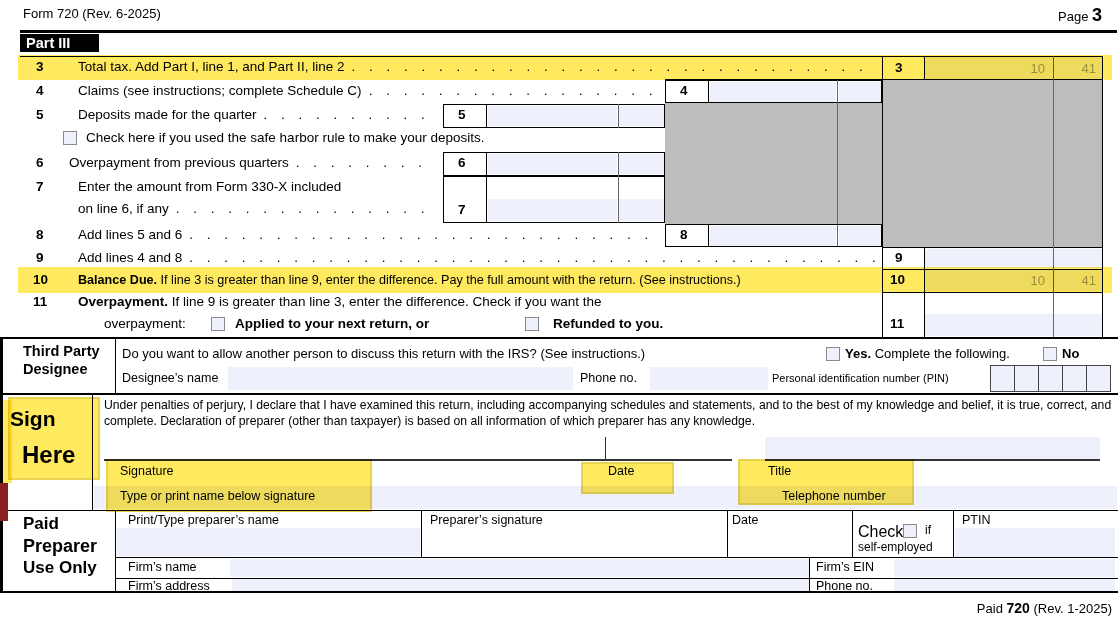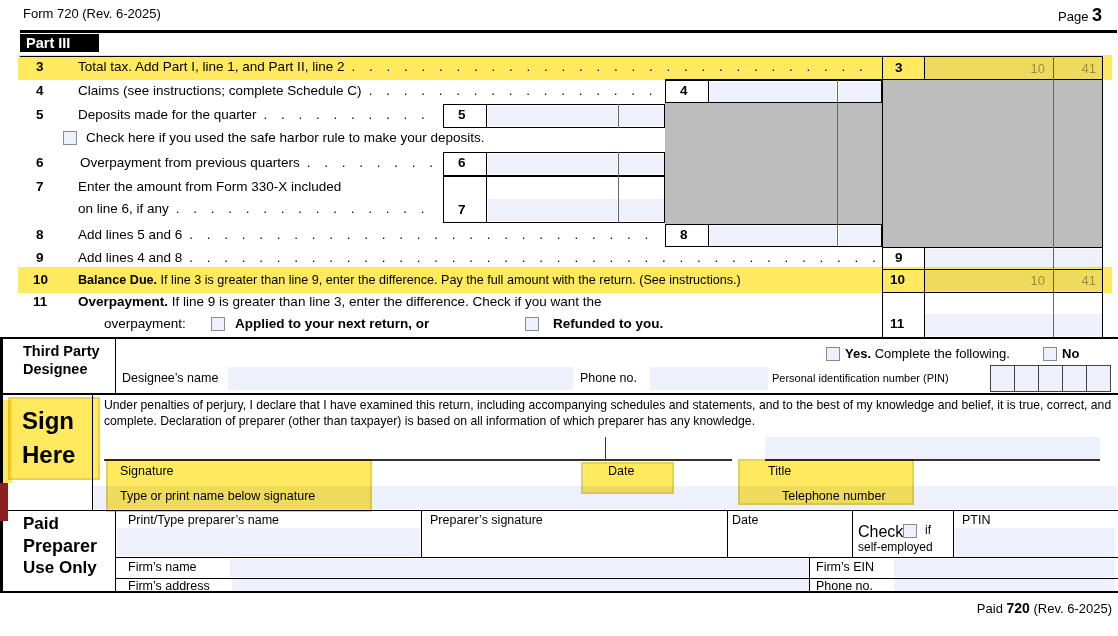--- a/index.html
+++ b/index.html
@@ -123,7 +123,7 @@
   <div class="t" style="left:86px;top:130px">Check here if you used the safe harbor rule to make your deposits.</div>
 
   <div class="t b" style="left:36px;top:155px">6</div>
-  <div class="dotrow" style="left:80px;top:155px;width:358px">
+  <div class="dotrow" style="left:69px;top:155px;width:358px">
     <span>Overpayment from previous quarters</span>
     <span class="dots">. . . . . . . . . . . . . . . . . . . . . . . . . . . . . . . . . . . . . . . . . . . . . . . . . .</span>
   </div>

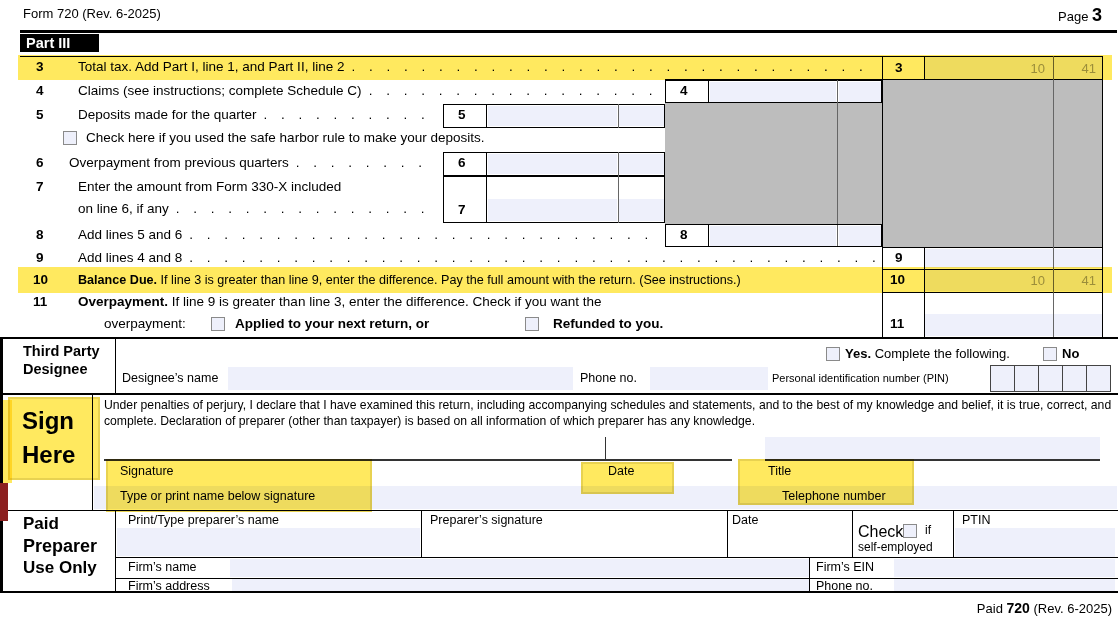--- a/index.html
+++ b/index.html
@@ -168,6 +168,7 @@
   <div class="line" style="left:115px;top:338px;width:1.2px;height:55px"></div>
   <div class="t b" style="left:23px;top:343px;font-size:14.5px">Third Party</div>
   <div class="t b" style="left:23px;top:361px;font-size:14.5px">Designee</div>
+  <div class="t" style="left:122px;top:346px;font-size:13px">Do you want to allow another person to discuss this return with the IRS? (See instructions.)</div>
   <div class="cb" style="left:826px;top:347px"></div>
   <div class="t" style="left:845px;top:346px;font-size:13px">
     <span class="b">Yes.</span>

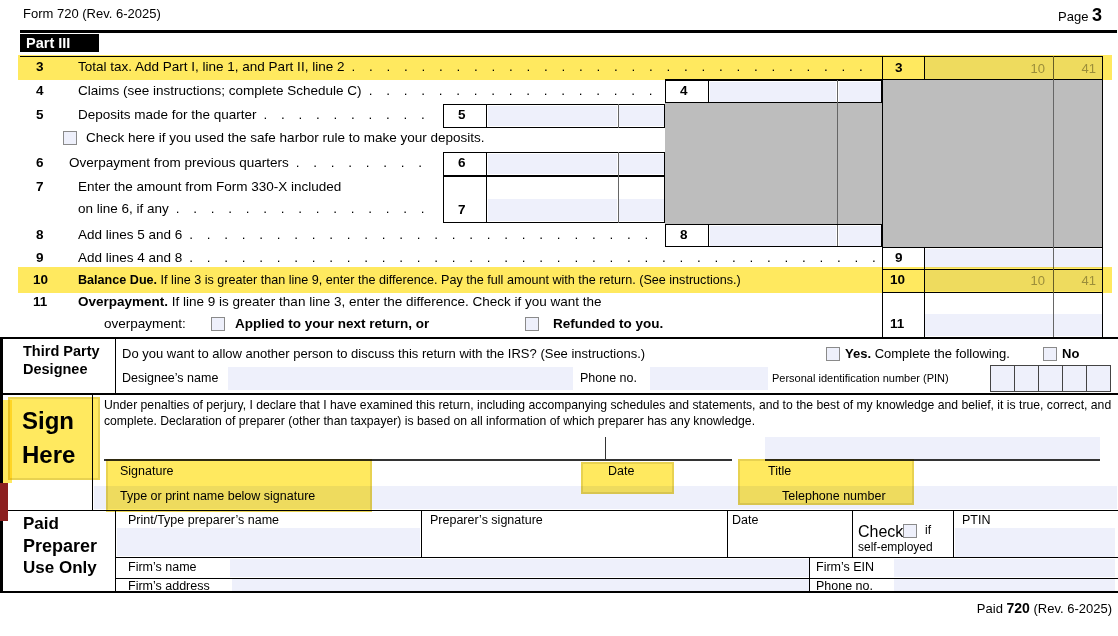--- a/index.html
+++ b/index.html
@@ -191,7 +191,7 @@
   <div class="line" style="left:92px;top:394px;width:1.2px;height:116px"></div>
   <div class="line" style="left:0px;top:509.5px;width:1118px;height:1.8px"></div>
 
-  <div class="t b" style="left:22px;top:407px;font-size:24px">Sign</div>
+  <div class="t b" style="left:10px;top:407px;font-size:21px">Sign</div>
   <div class="t b" style="left:22px;top:441px;font-size:24px">Here</div>
 
   <div style="position:absolute;left:104px;top:398px;width:1010px;font-size:12.2px;line-height:15.5px">Under penalties of perjury, I declare that I have examined this return, including accompanying schedules and statements, and to the best of my knowledge and belief, it is true, correct, and complete. Declaration of preparer (other than taxpayer) is based on all information of which preparer has any knowledge.</div>

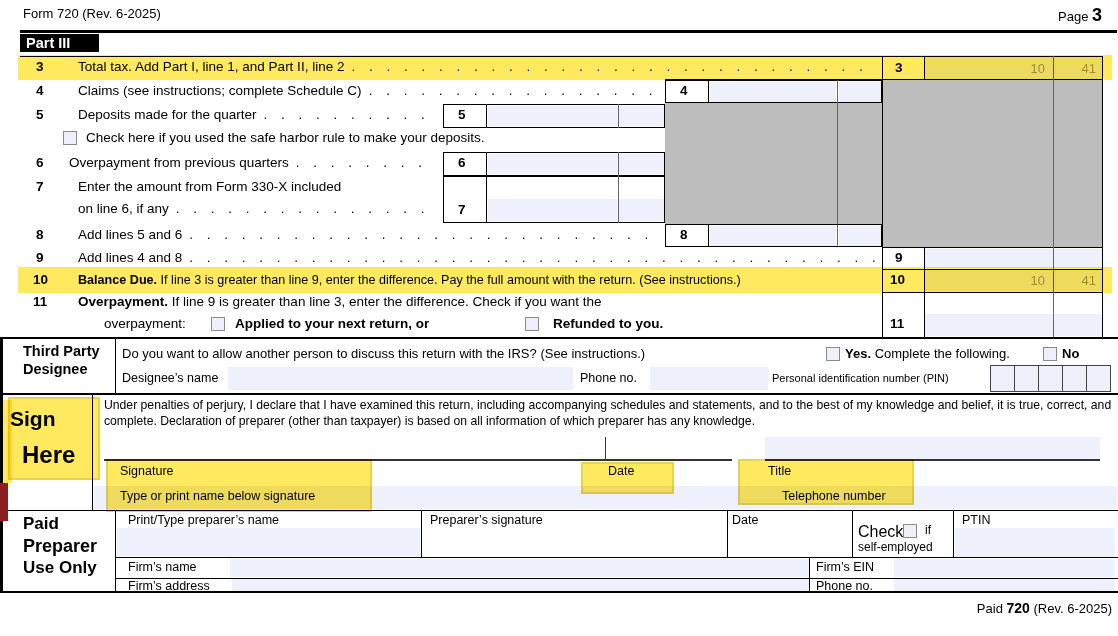--- a/index.html
+++ b/index.html
@@ -249,7 +249,7 @@
   <div class="t" style="left:900px;top:600px;width:212px;text-align:right;font-size:13px">
     <span>Paid</span>
     <span class="b" style="font-size:14px">720</span>
-    <span>(Rev. 6-2025)</span>
+    <span>(Rev. 1-2025)</span>
   </div>
 
   <div class="hl" style="left:18px;top:55px;width:1094px;height:25px"></div>

